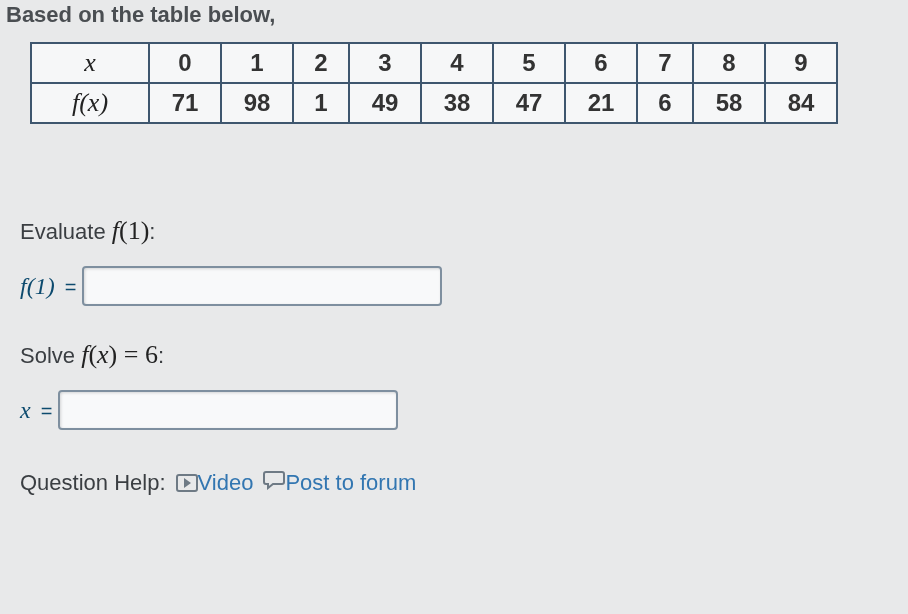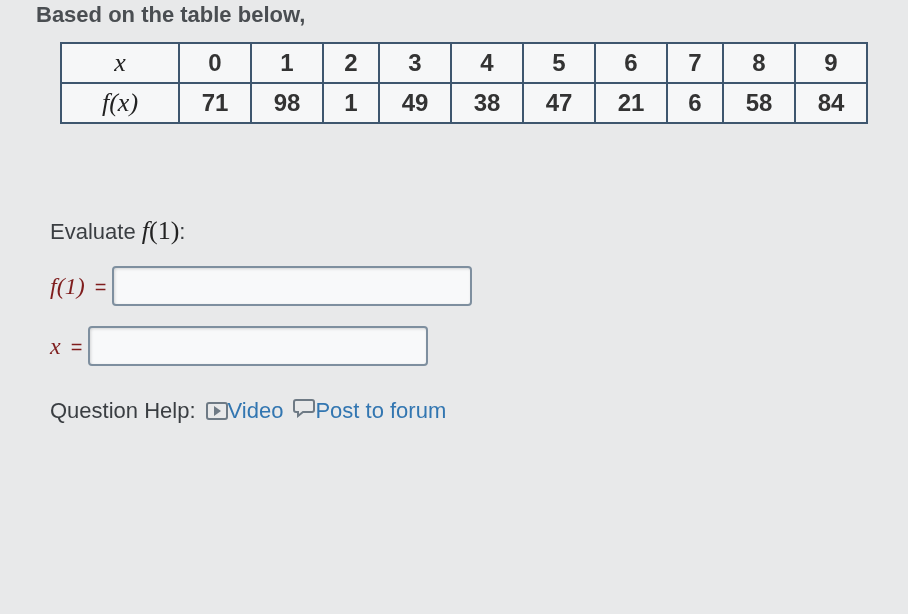--- a/index.html
+++ b/index.html
@@ -14,7 +14,7 @@
     overflow: hidden;
   }
   .page {
-    padding: 0 18px 18px 36px;
+    padding: 0 18px 18px 6px;
   }
   .prompt-text {
     font-size: 22px;

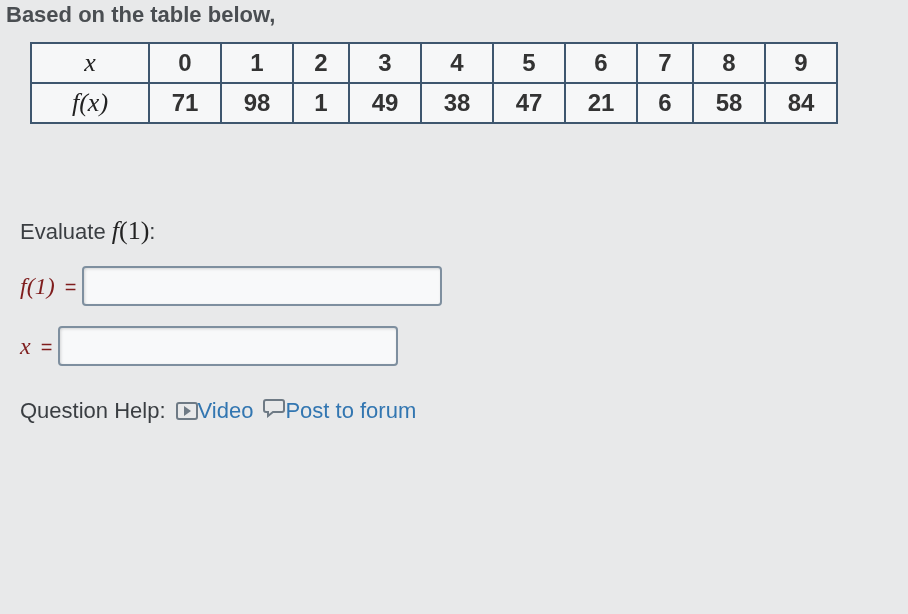--- a/index.html
+++ b/index.html
@@ -74,7 +74,7 @@
     font-family: "Times New Roman", Times, serif;
     font-style: italic;
     font-size: 24px;
-    color: #7f1d1d;
+    color: #0c4a6e;
     margin-right: 6px;
   }
   .input-label .eq { font-style: normal; font-family: Arial, sans-serif; font-size: 20px; margin-left: 4px;}

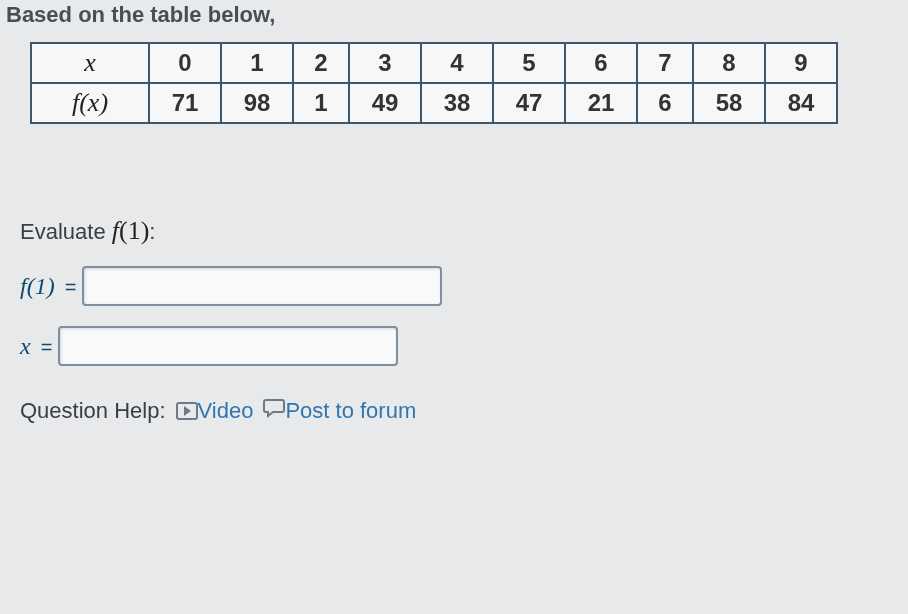--- a/index.html
+++ b/index.html
@@ -172,6 +172,9 @@
     <input type="text" class="answer-input w1" style="">
   </div>
 
+  <div class="solve-line">
+    <span>Solve </span><span class="math">f<span class="paren">(</span>x<span class="paren">)</span> <span class="paren">= 6</span></span><span>:</span>
+  </div>
 
   <div class="input-row">
     <span class="input-label">x <span class="eq">=</span></span>

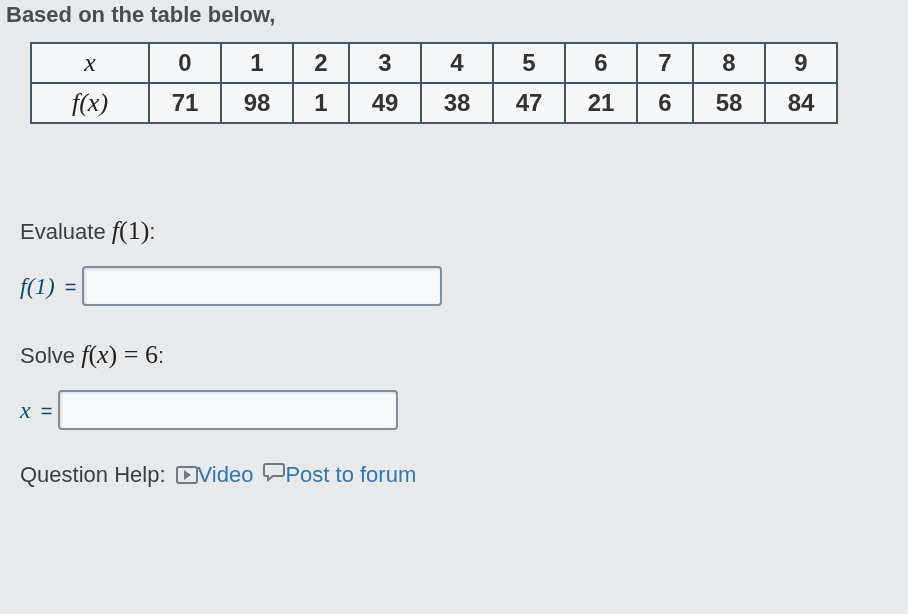--- a/index.html
+++ b/index.html
@@ -91,7 +91,7 @@
   .answer-input.w2 { width: 340px; }
 
   .help-row {
-    margin: 32px 0 0 14px;
+    margin: 40px 0 0 14px;
     font-size: 22px;
     color: #3a3e42;
     display: flex;

